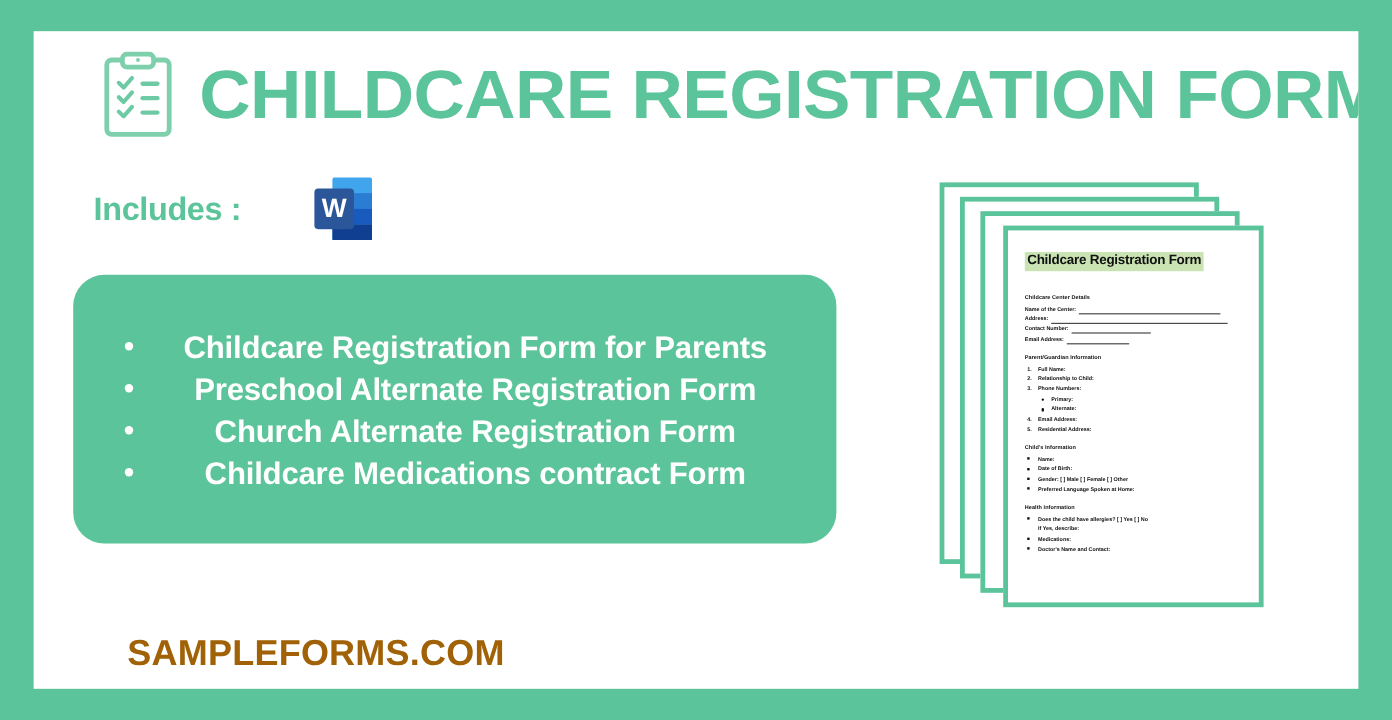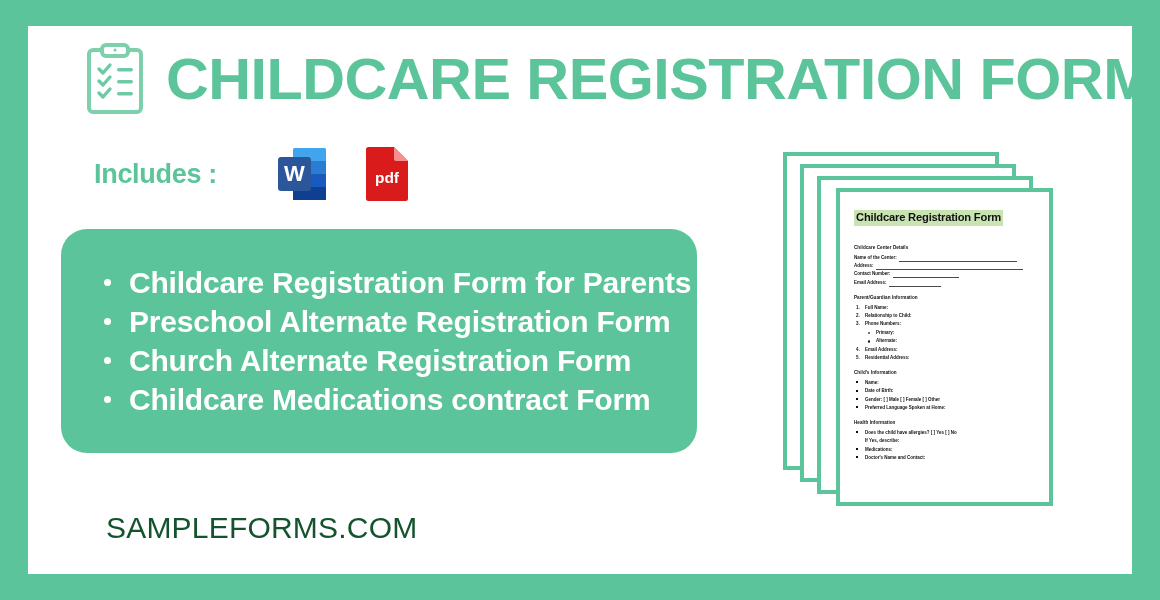--- a/index.html
+++ b/index.html
@@ -63,7 +63,6 @@
     top: 118px;
     display: flex;
     align-items: center;
-    margin-left: 16px;
   }
 
   #includes-label {

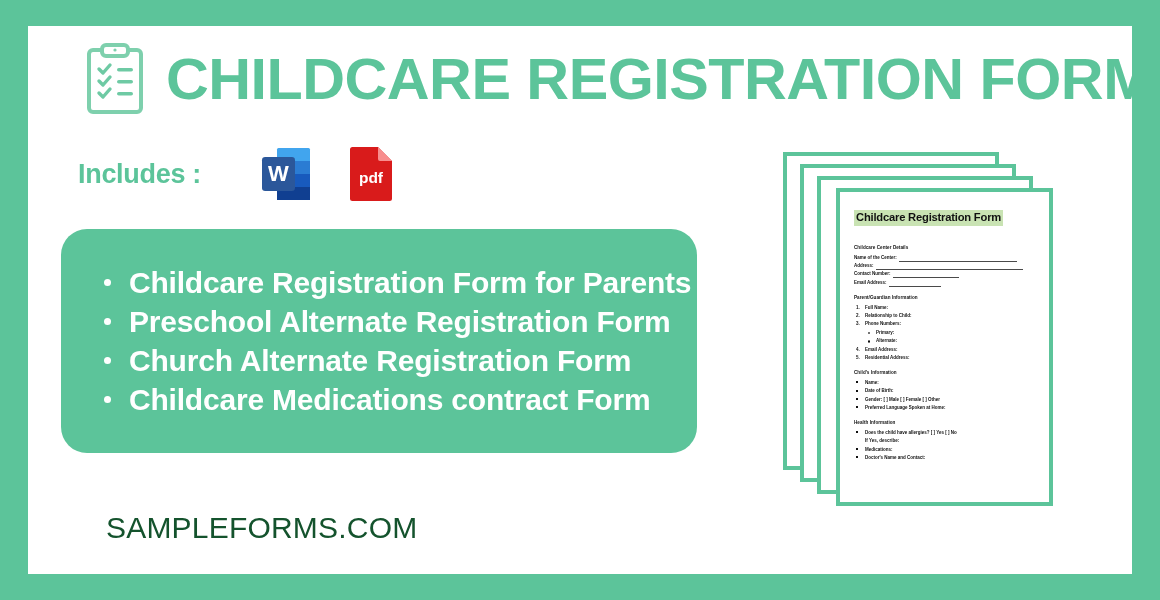--- a/index.html
+++ b/index.html
@@ -288,13 +288,6 @@
           </svg>
         </span>
 
-        <span>
-          <svg class="file-icon" width="50" height="60" viewBox="0 0 50 60" fill="none" aria-hidden="true">
-            <path d="M4 5.5 A2.5 2.5 0 0 1 6.5 3 H32 L46 17 V54.5 A2.5 2.5 0 0 1 43.5 57 H6.5 A2.5 2.5 0 0 1 4 54.5 Z" fill="#d91b1b"></path>
-            <path d="M32 3 L46 17 H34 A2 2 0 0 1 32 15 Z" fill="#f88e8e"></path>
-            <text x="25" y="39" font-family="'Liberation Sans', sans-serif" font-size="15.5" font-weight="700" fill="#ffffff" text-anchor="middle">pdf</text>
-          </svg>
-        </span>
 
       </div>
     </div>

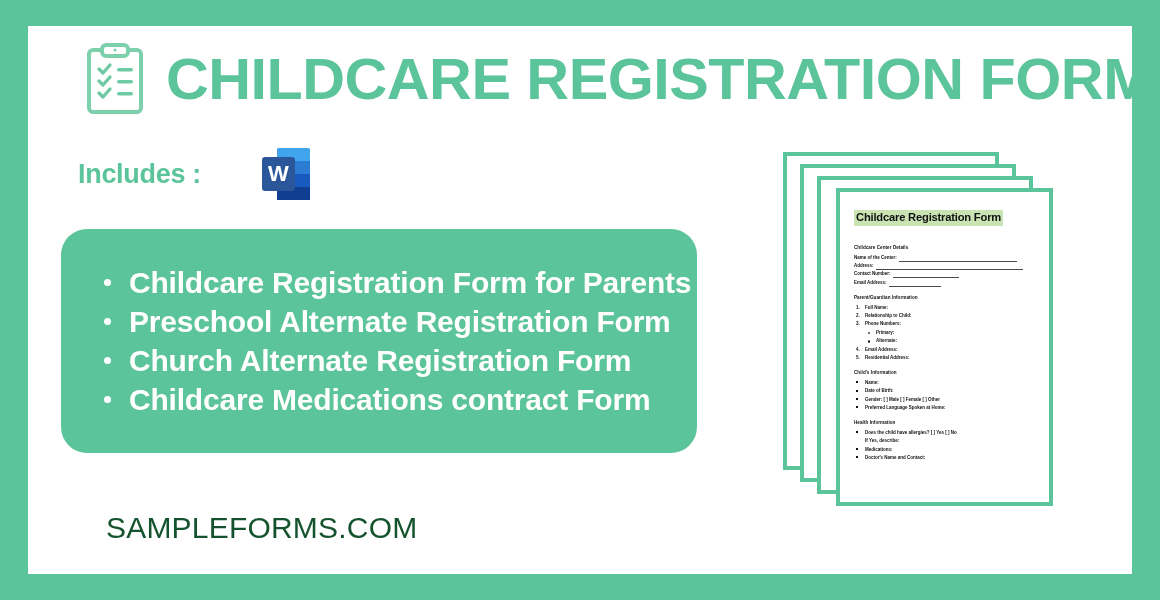--- a/index.html
+++ b/index.html
@@ -102,13 +102,14 @@
   #form-list li {
     position: relative;
     color: #ffffff;
-    font-size: 30px;
+    font-size: 26px;
     font-weight: 700;
     letter-spacing: -0.2px;
     line-height: 1.0;
     padding: 0 0 0 30px;
     margin: 9px 0;
     white-space: nowrap;
+    text-align: center;
   }
 
   #form-list li::before {

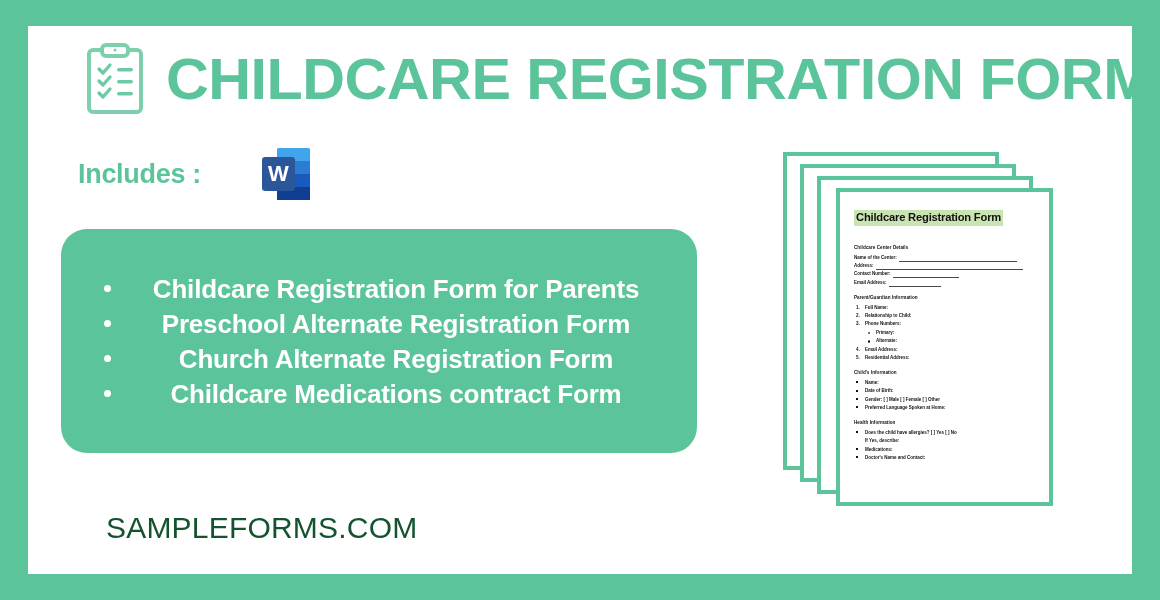--- a/index.html
+++ b/index.html
@@ -128,10 +128,10 @@
   #brand {
     position: absolute;
     left: 78px;
-    top: 485px;
-    color: #14532d;
+    top: 502px;
+    color: #a16207;
     font-size: 30px;
-    font-weight: 400;
+    font-weight: 700;
     letter-spacing: 0.2px;
   }
 

